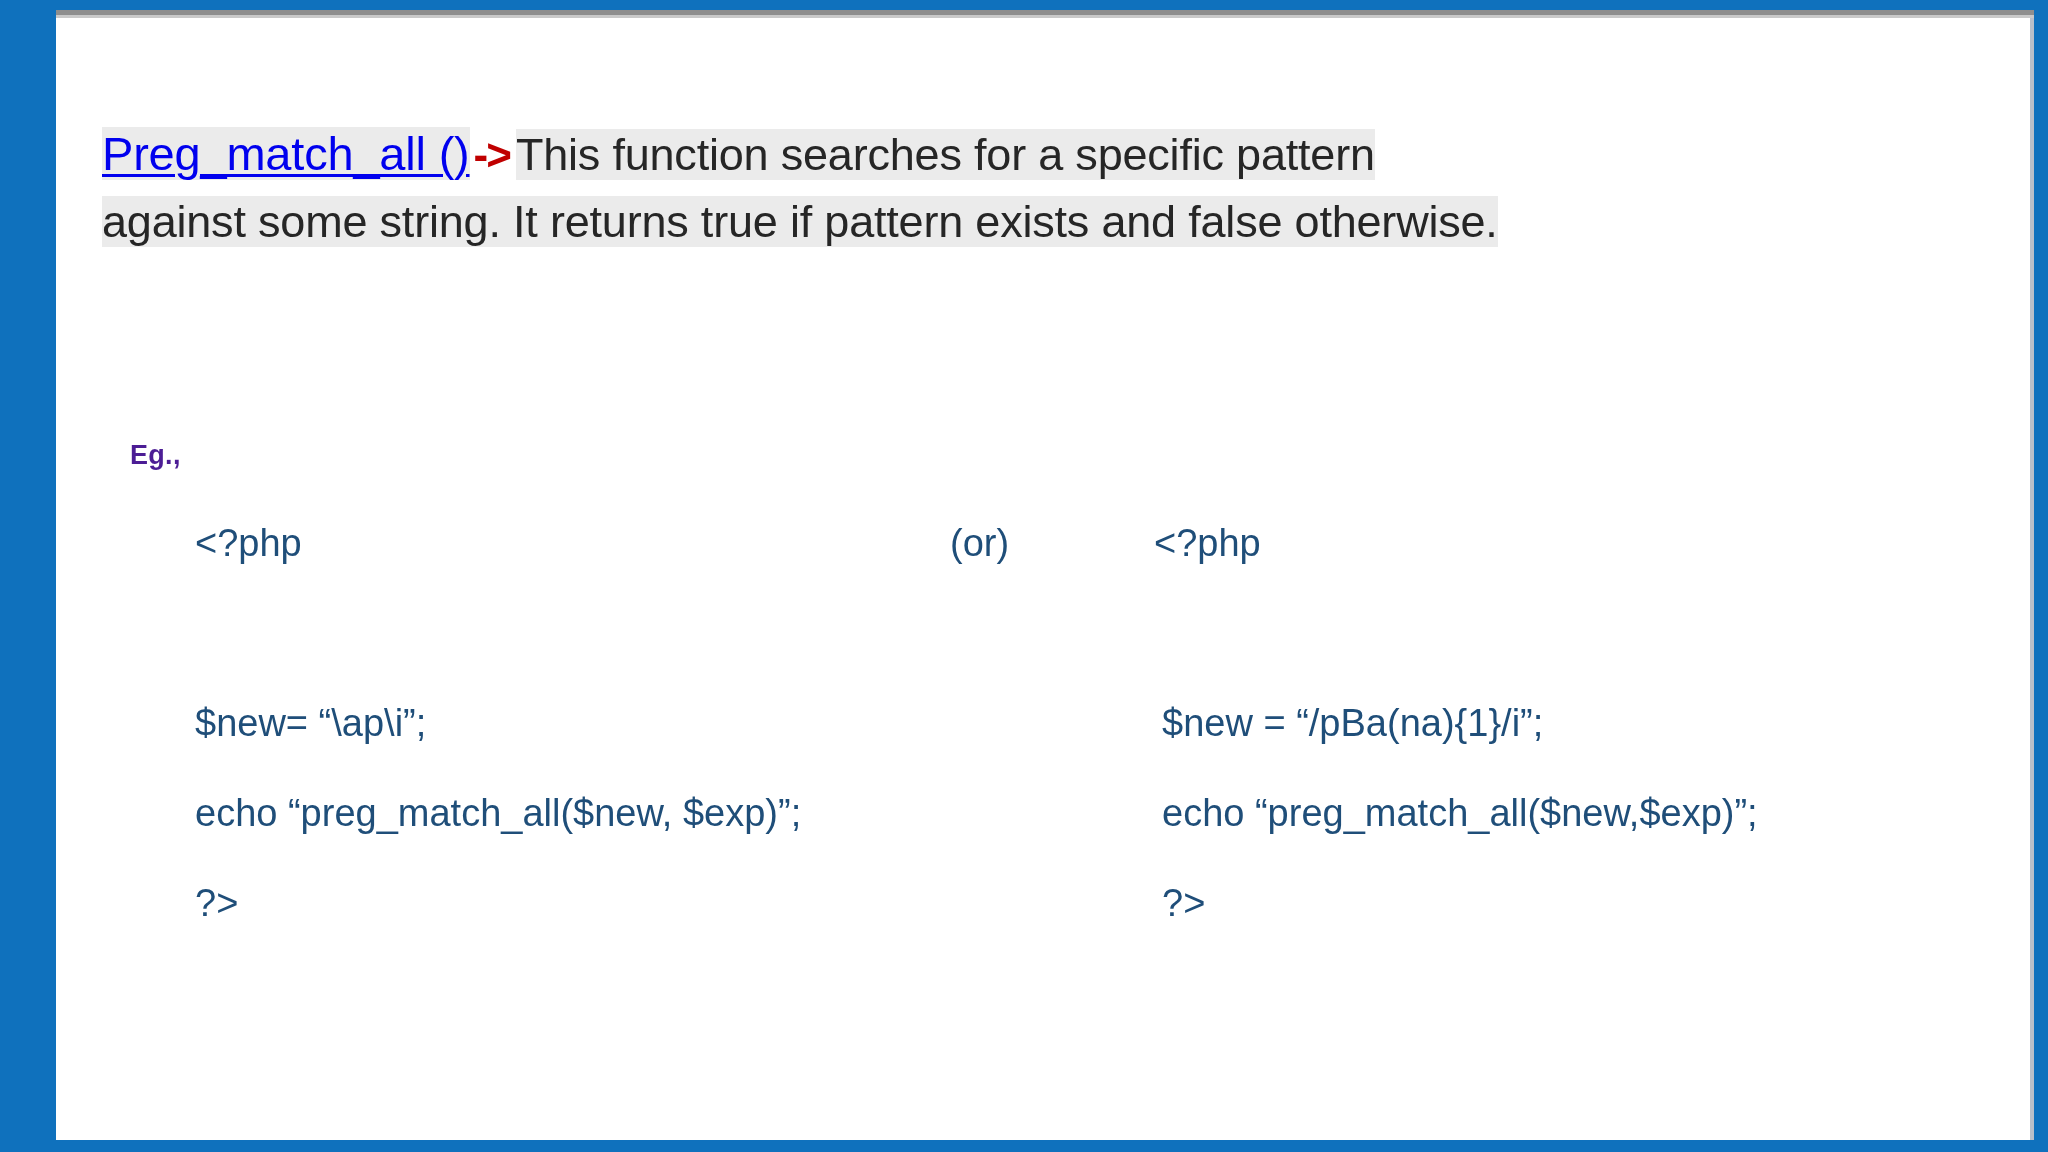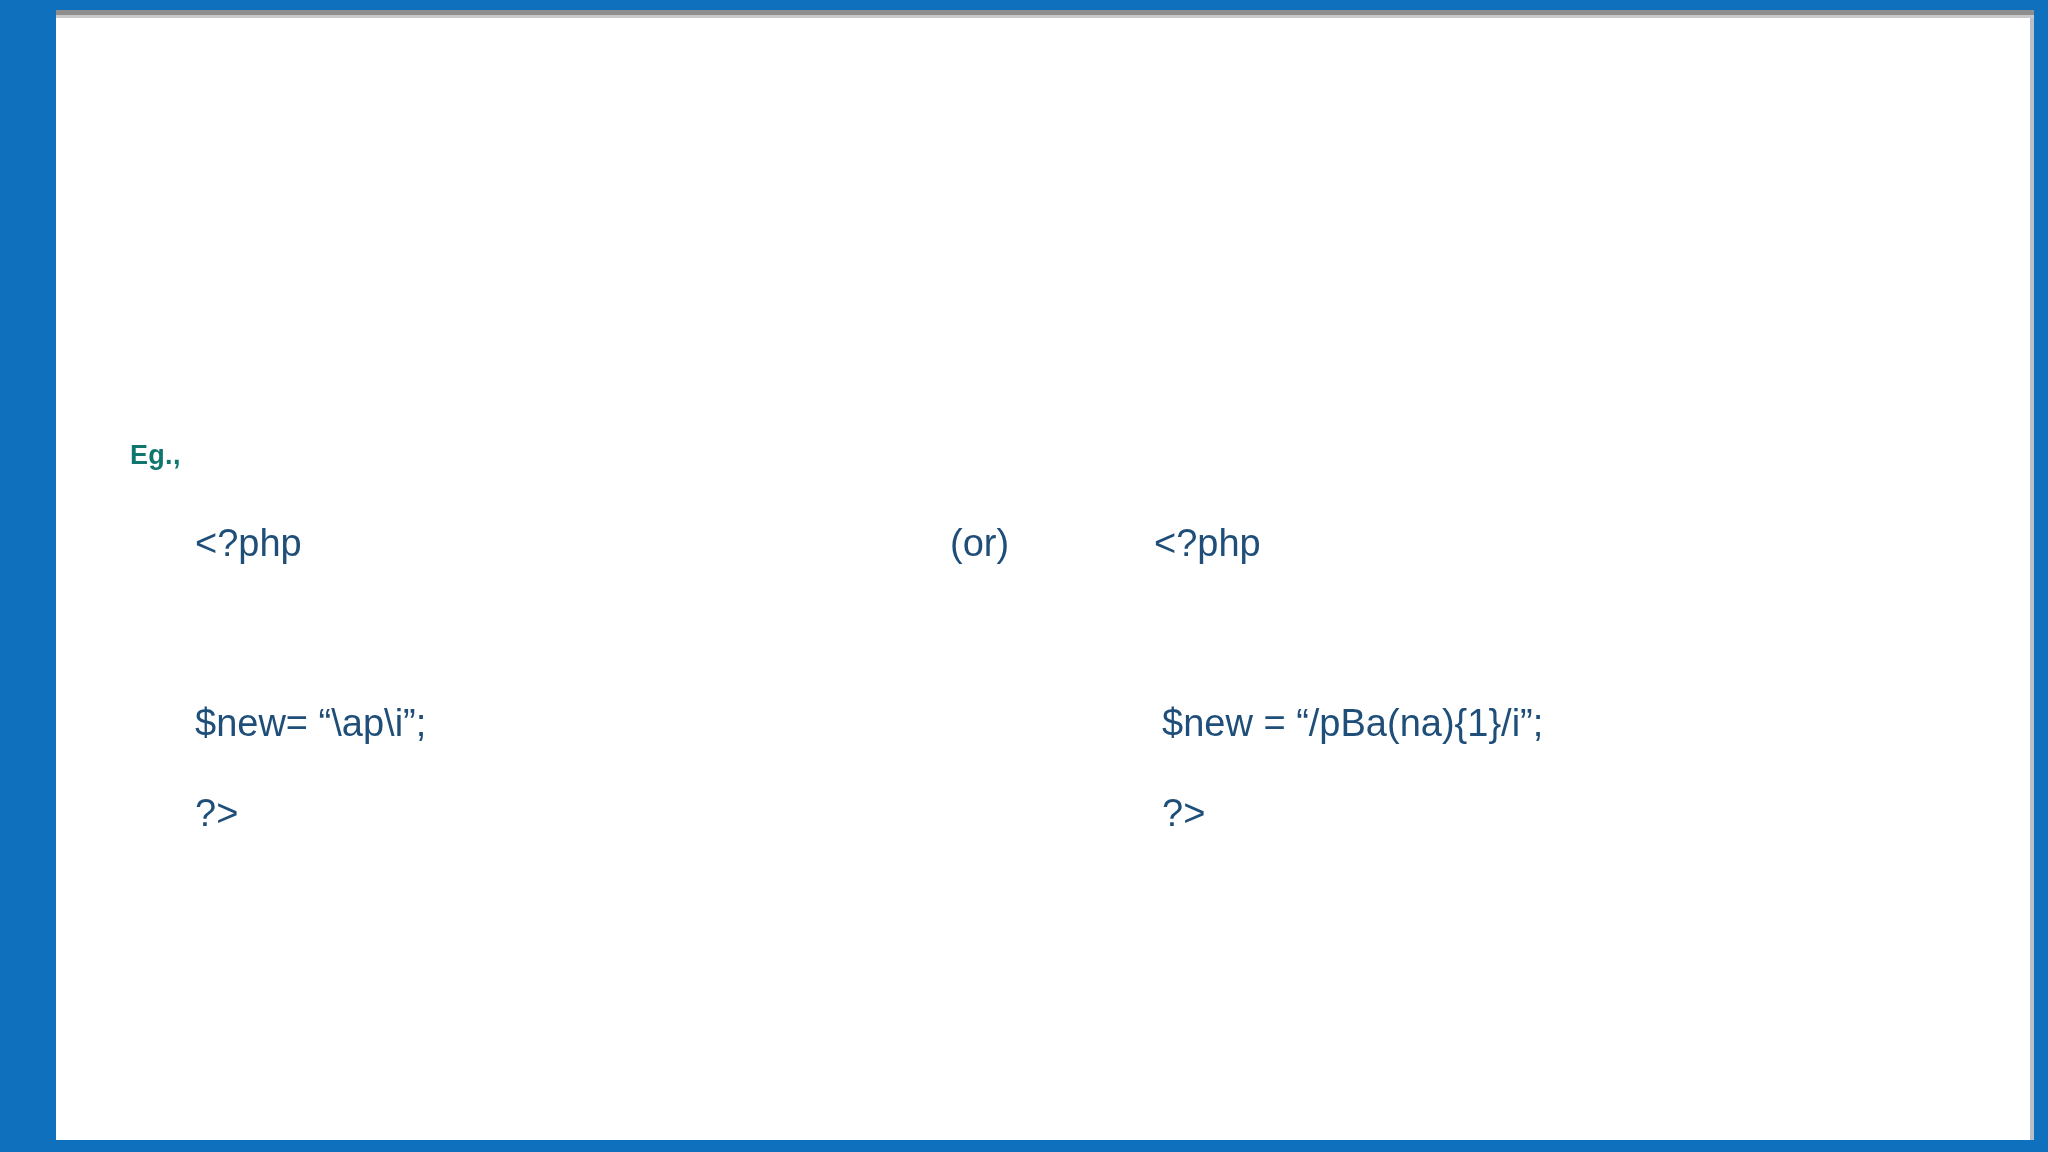--- a/index.html
+++ b/index.html
@@ -126,6 +126,9 @@
 
   <div class="slide-canvas">
 
+    <div class="heading-block">
+      <span class="hl fn-link">Preg_match_all ()</span><span class="arrow-mark">-&gt;</span><span class="hl">This function searches for a specific pattern</span><br><span class="hl">against some string. It returns true if pattern exists and false otherwise.</span>
+    </div>
 
     <div class="eg-label">Eg.,</div>
 

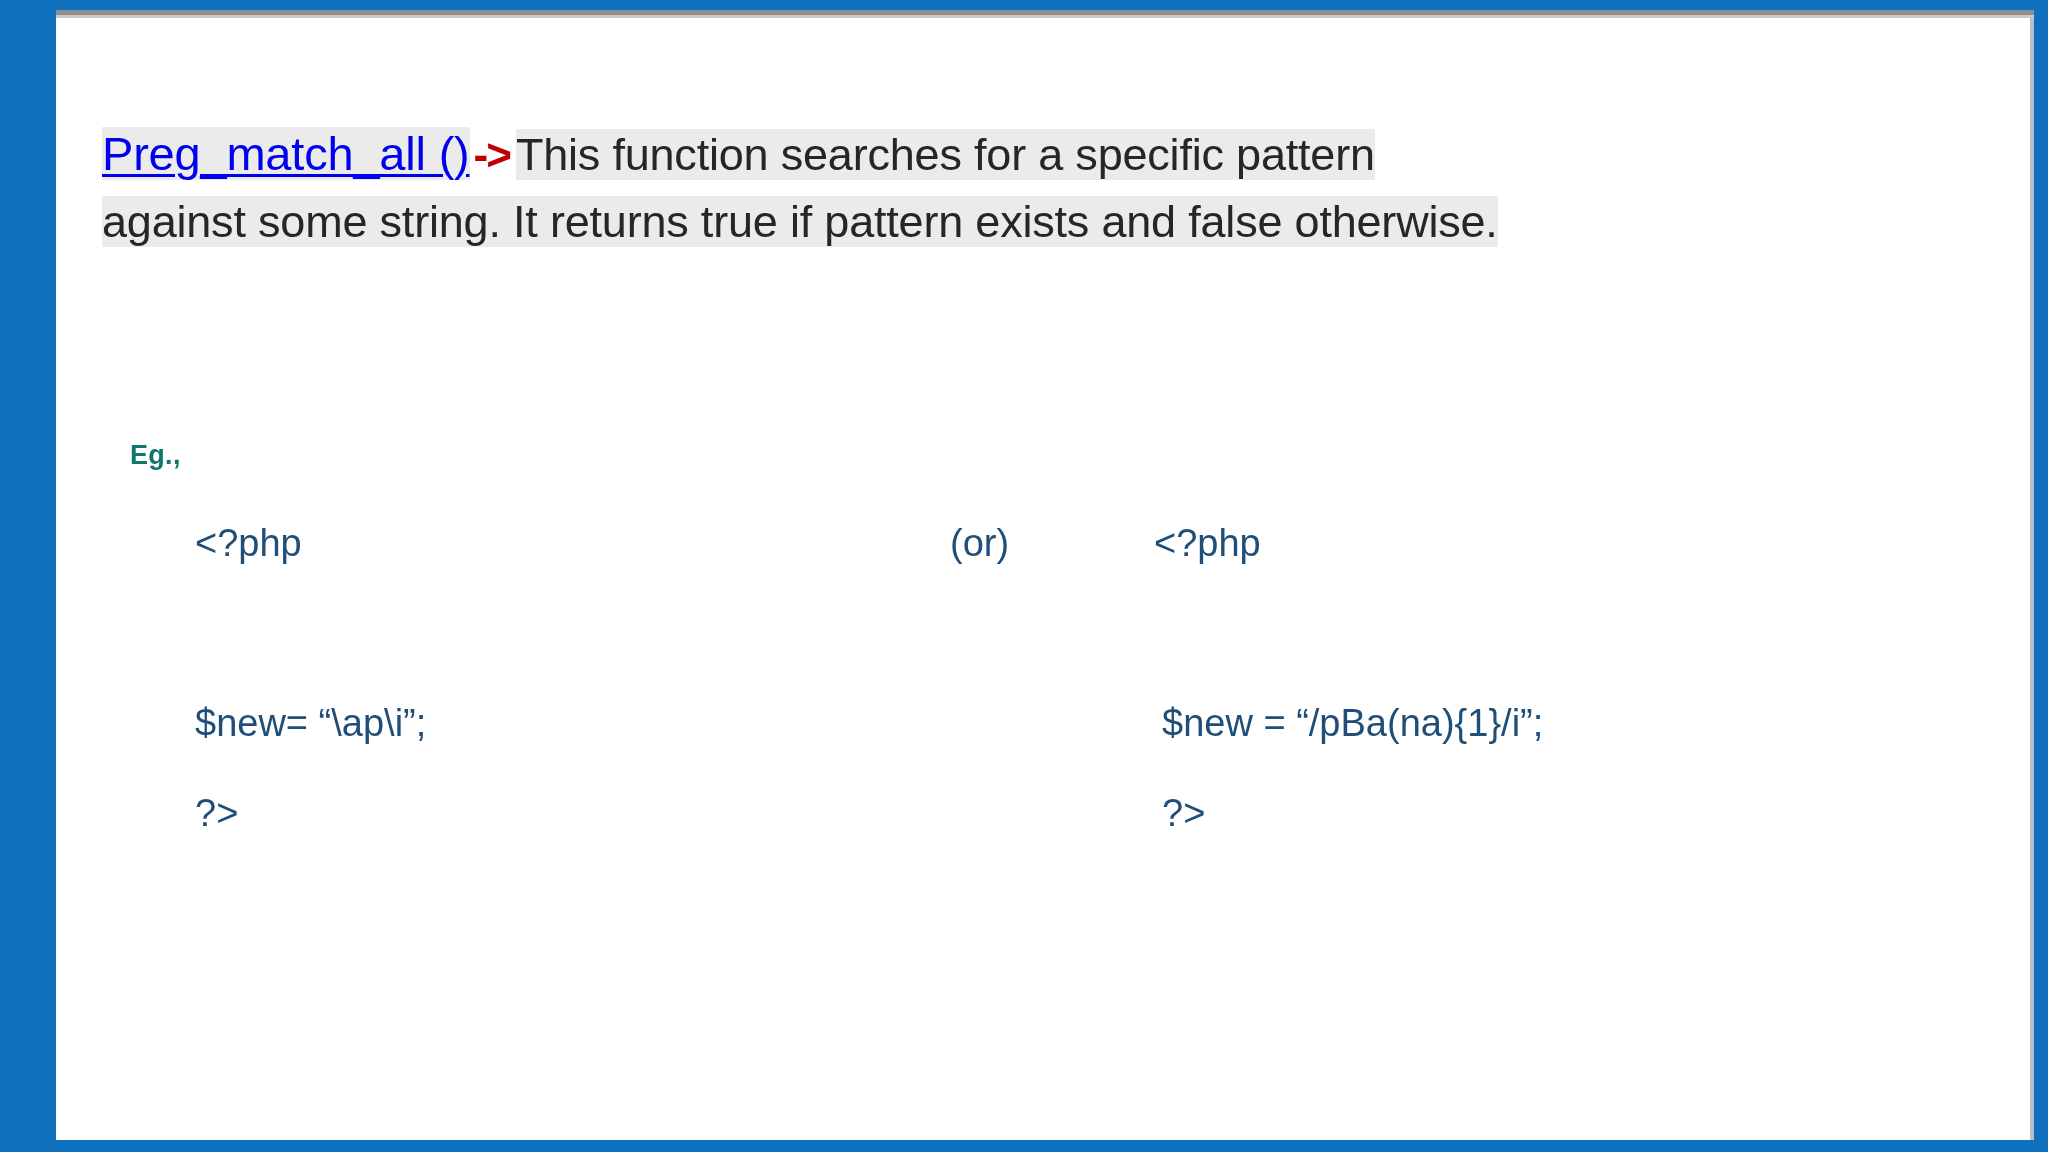--- a/index.html
+++ b/index.html
@@ -83,7 +83,7 @@
     top: 420px;
     font-size: 27px;
     font-weight: bold;
-    color: #0f766e;
+    color: #4c1d95;
     letter-spacing: 0.3px;
   }
   .code-area {

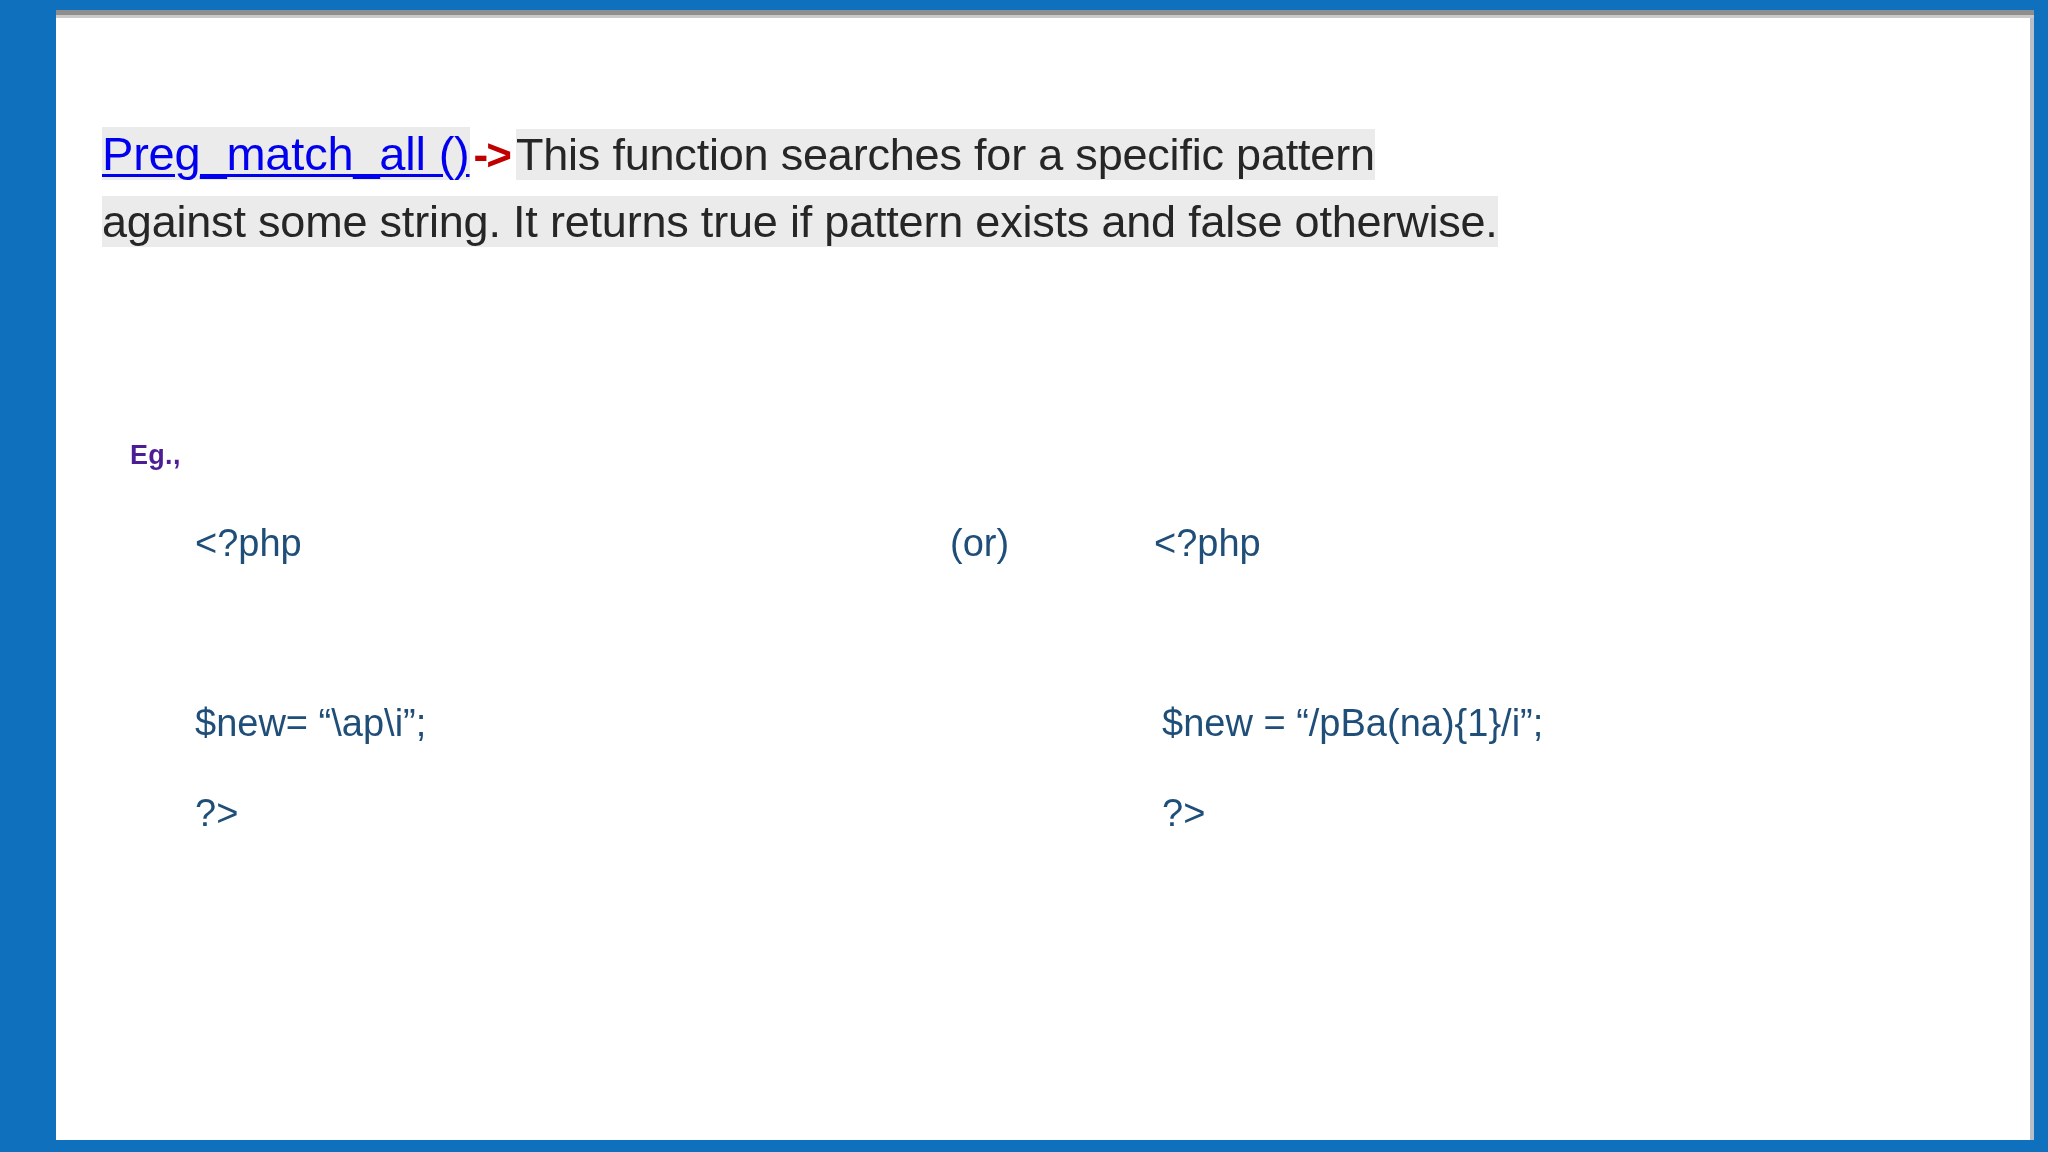--- a/index.html
+++ b/index.html
@@ -148,6 +148,10 @@
         <span class="col-right indented">$new = “/pBa(na){1}/i”;</span>
       </div>
 
+      <div class="code-row">
+        <span class="col-left">echo “preg_match_all($new, $exp)”;</span>
+        <span class="col-right indented">echo “preg_match_all($new,$exp)”;</span>
+      </div>
 
       <div class="code-row">
         <span class="col-left">?&gt;</span>

